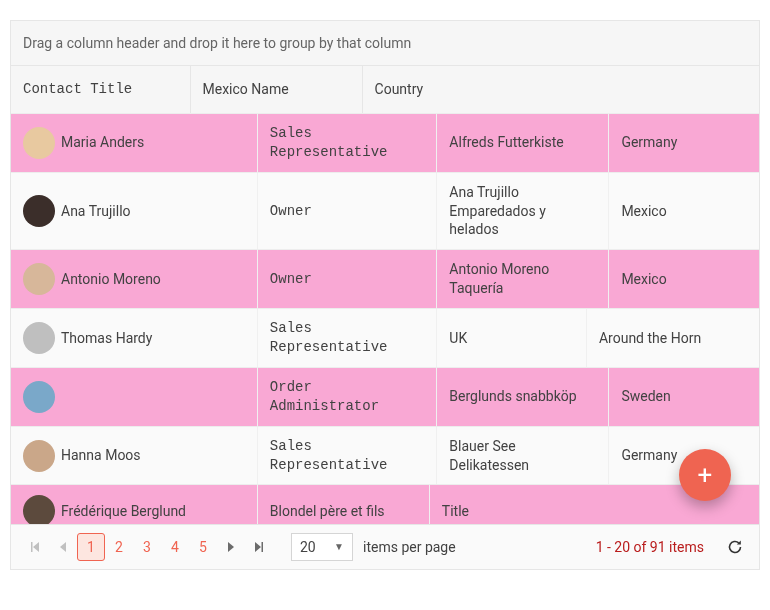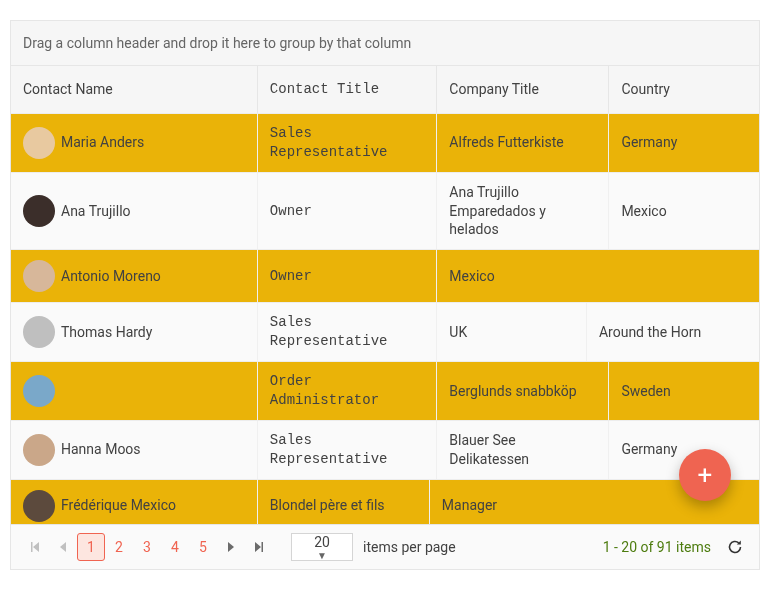--- a/index.html
+++ b/index.html
@@ -139,9 +139,6 @@
   </div>
 
   <div class="header-row">
-    <div class="cell col-contact">
-        <span>Contact Name</span>
-      </div>
     <div class="cell col-title">
         <span>Contact Title</span>
       </div>

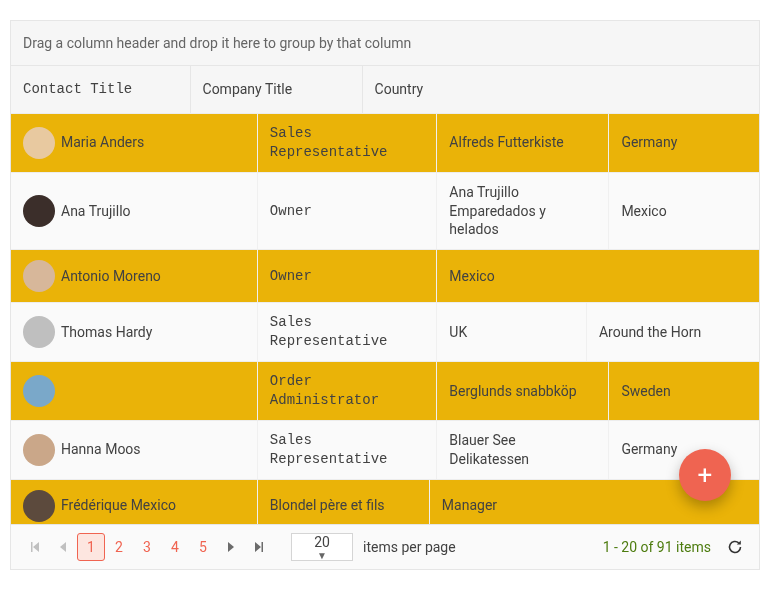--- a/index.html
+++ b/index.html
@@ -143,7 +143,7 @@
         <span>Contact Title</span>
       </div>
     <div class="cell col-company">
-        <span>Company Title</span>
+        <span>Mexico Name</span>
       </div>
     <div class="cell col-country">
         <span>Country</span>

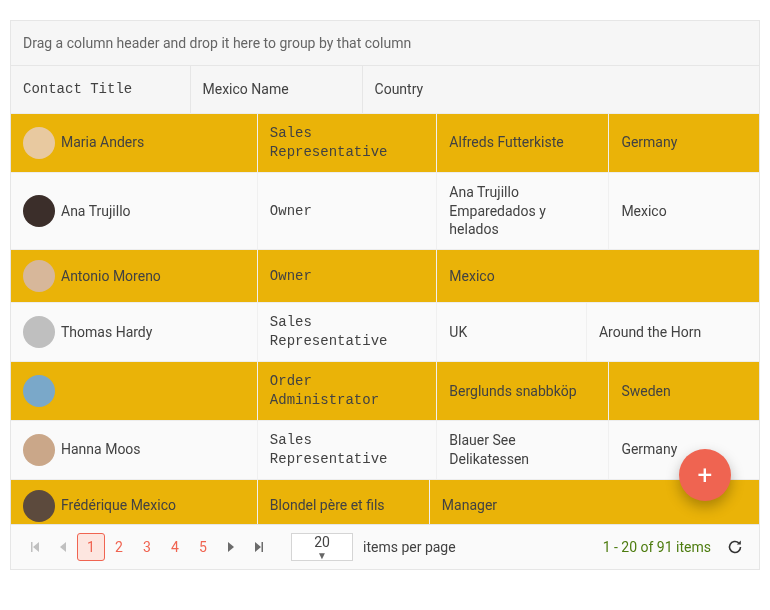--- a/index.html
+++ b/index.html
@@ -24,7 +24,7 @@
   .header-row, .body-row {
     display: flex;
     border-bottom: 1px solid #ededed;
-    background: #eab308;
+    background: #f9a8d4;
   }
   .header-row { background: #f6f6f6; }
   .body-row.alt { background: #fafafa; }

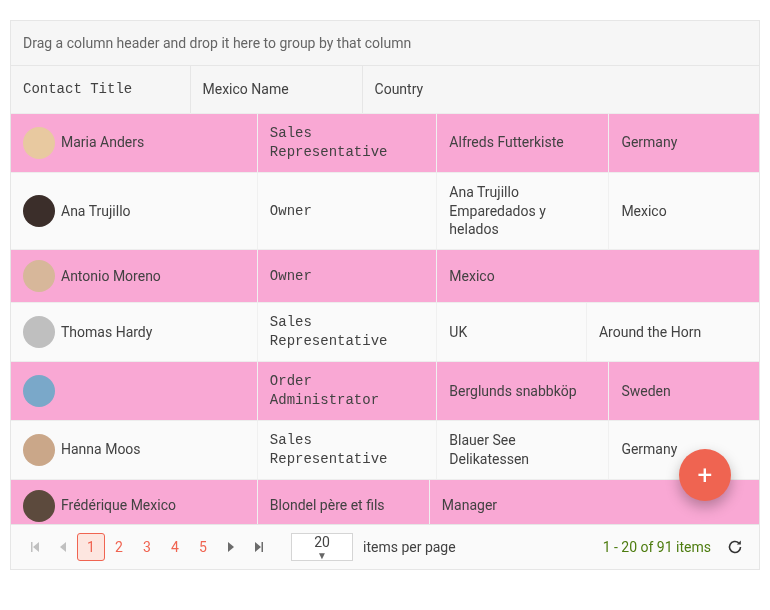--- a/index.html
+++ b/index.html
@@ -175,6 +175,7 @@
           <span>Antonio Moreno</span>
         </div>
         <div class="cell col-title">Owner</div>
+        <div class="cell col-company">Antonio Moreno Taquería</div>
         <div class="cell col-country">Mexico</div>
       </div>
       <div class="body-row alt">

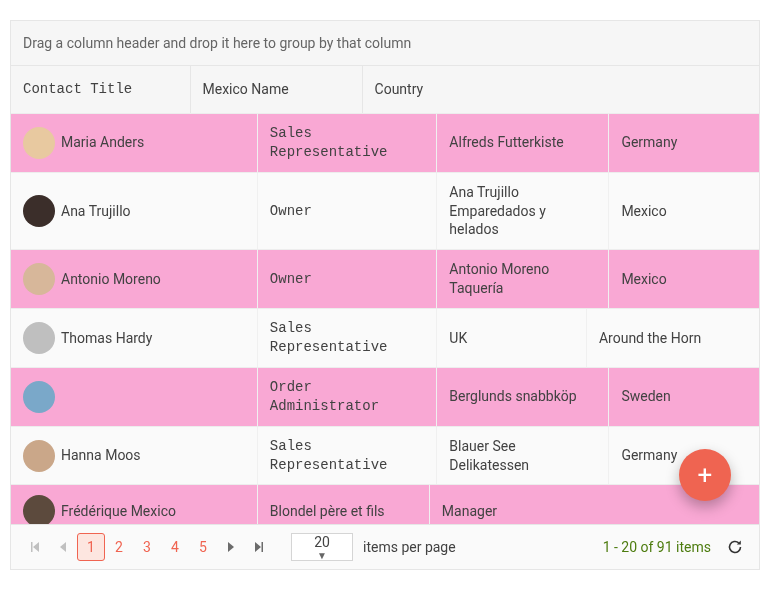--- a/index.html
+++ b/index.html
@@ -207,7 +207,7 @@
       <div class="body-row">
         <div class="cell col-contact">
           <span class="avatar" style="background:#5c4a3d"></span>
-          <span>Frédérique Mexico</span>
+          <span>Frédérique Berglund</span>
         </div>
         <div class="cell col-company">Blondel père et fils</div>
         <div class="cell col-country">Manager</div>

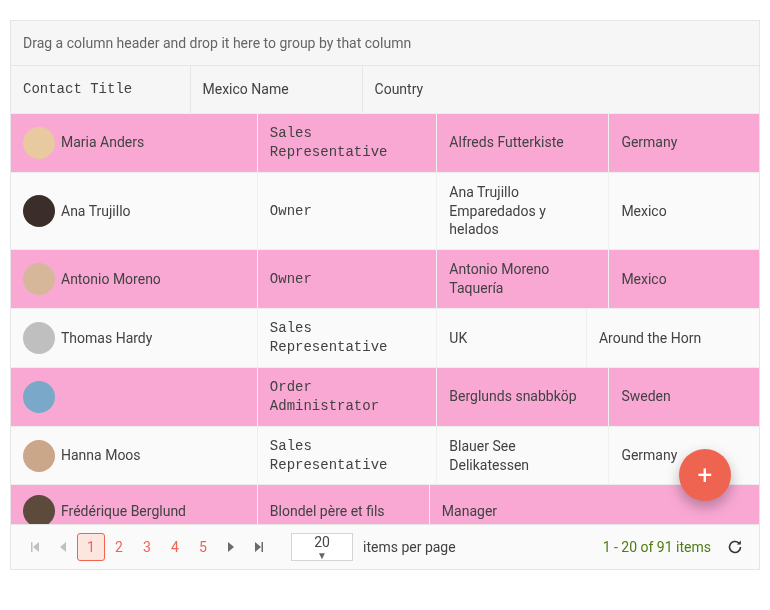--- a/index.html
+++ b/index.html
@@ -210,7 +210,7 @@
           <span>Frédérique Berglund</span>
         </div>
         <div class="cell col-company">Blondel père et fils</div>
-        <div class="cell col-country">Manager</div>
+        <div class="cell col-country">Title</div>
       </div>
       <div class="body-row alt">
         <div class="cell col-contact"></div>

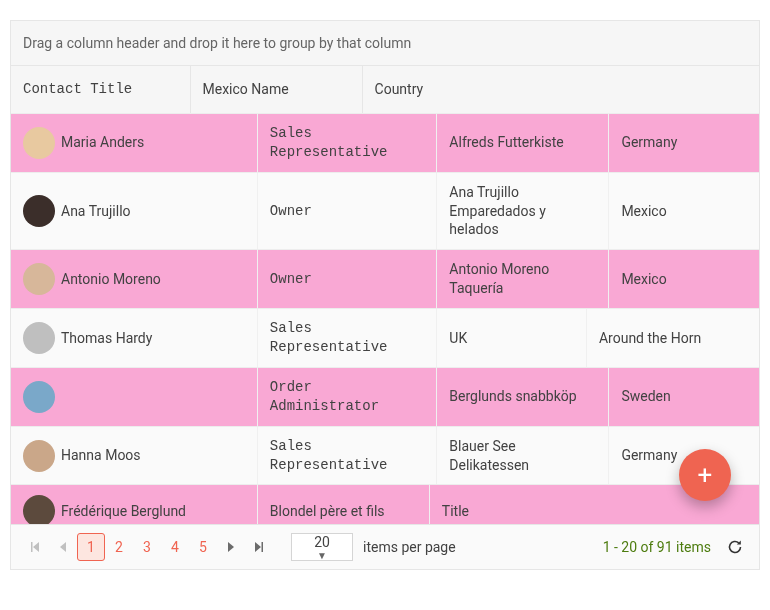--- a/index.html
+++ b/index.html
@@ -100,7 +100,6 @@
     cursor: pointer;
     font-size: 14px;
     color: #444;
-    flex-direction: column;
   }
   .pagesize-select .caret {
     font-size: 10px; color: #666;

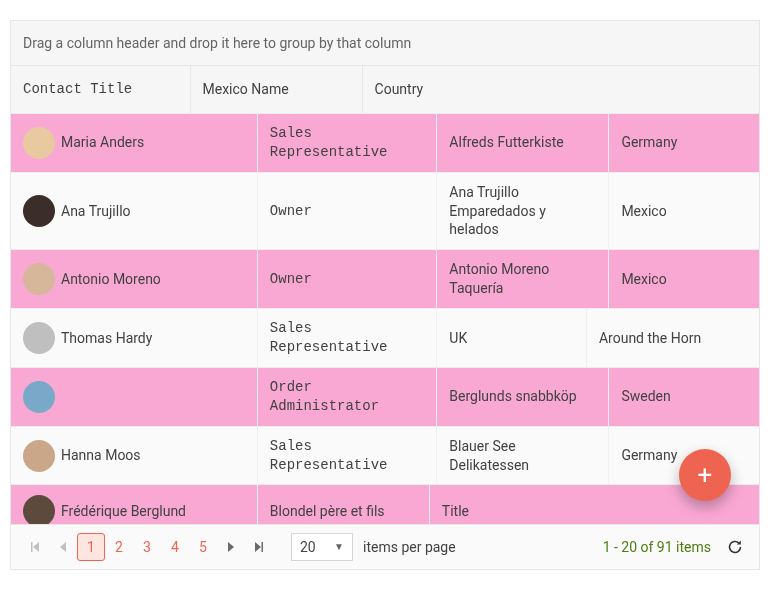--- a/index.html
+++ b/index.html
@@ -105,7 +105,7 @@
     font-size: 10px; color: #666;
   }
   .pager-spacer { flex: 1; }
-  .pager-info { color: #4d7c0f; margin-right: 10px; }
+  .pager-info { color: #b91c1c; margin-right: 17px; }
   .refresh-btn {
     width: 28px; height: 28px;
     display: inline-flex; align-items: center; justify-content: center;

